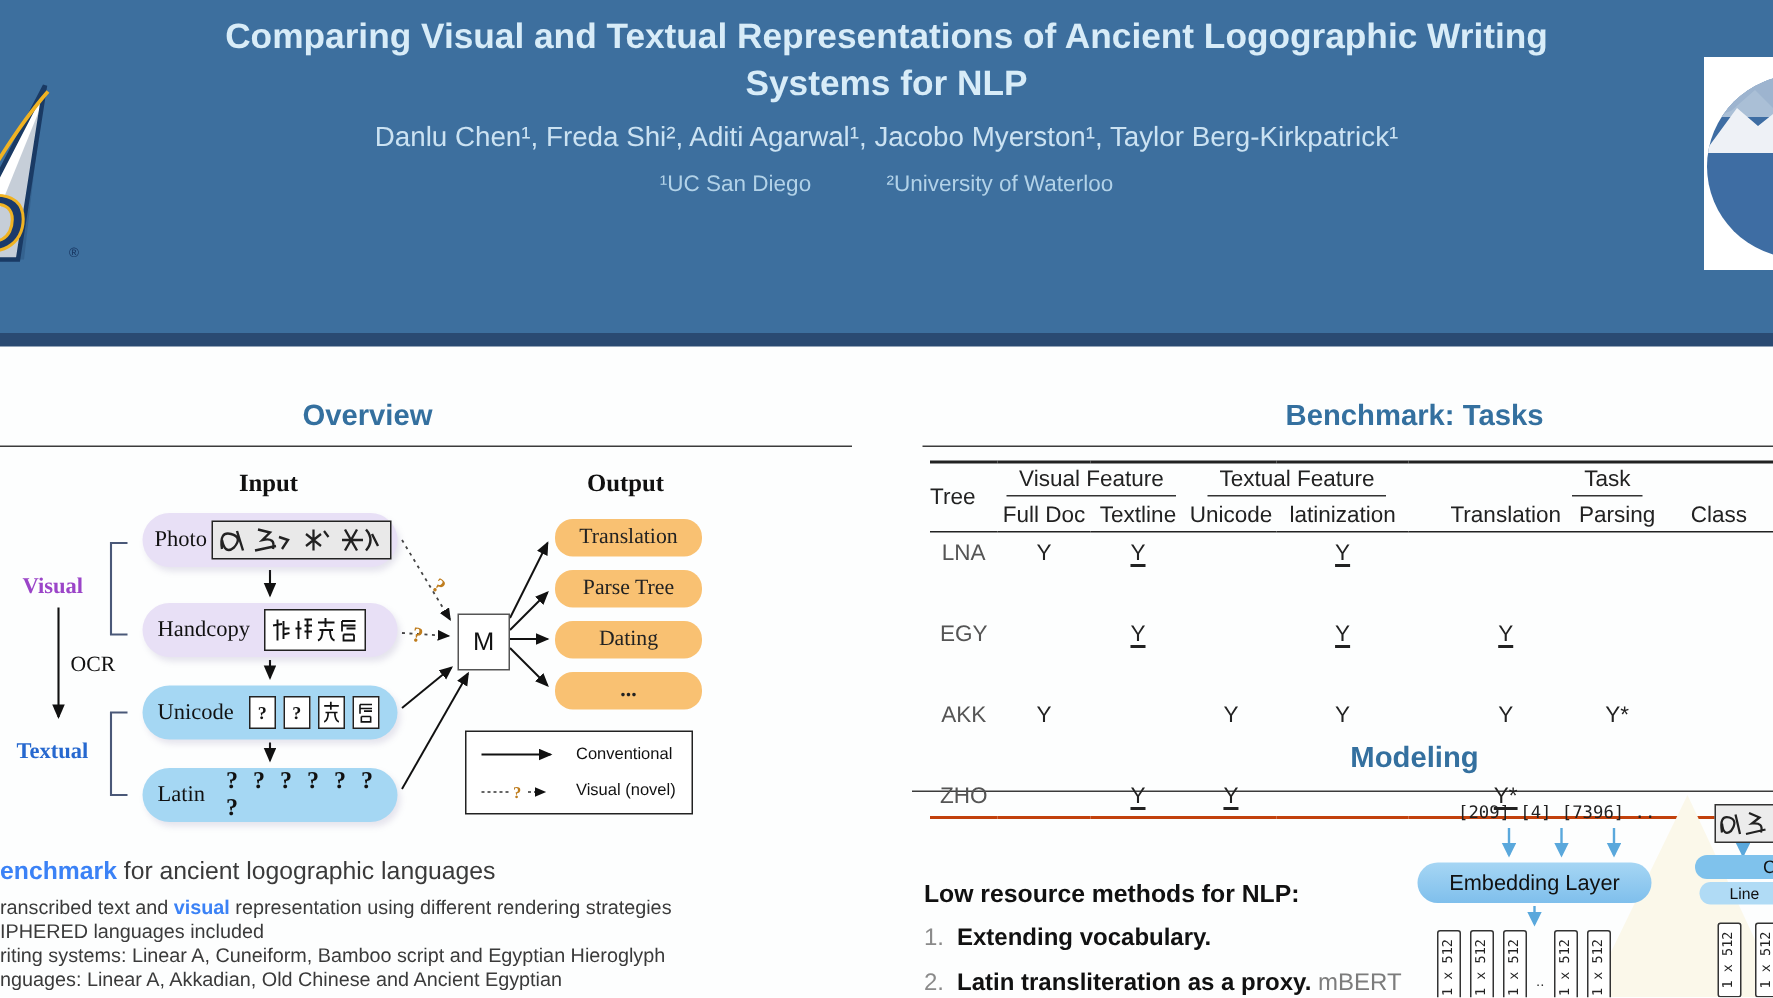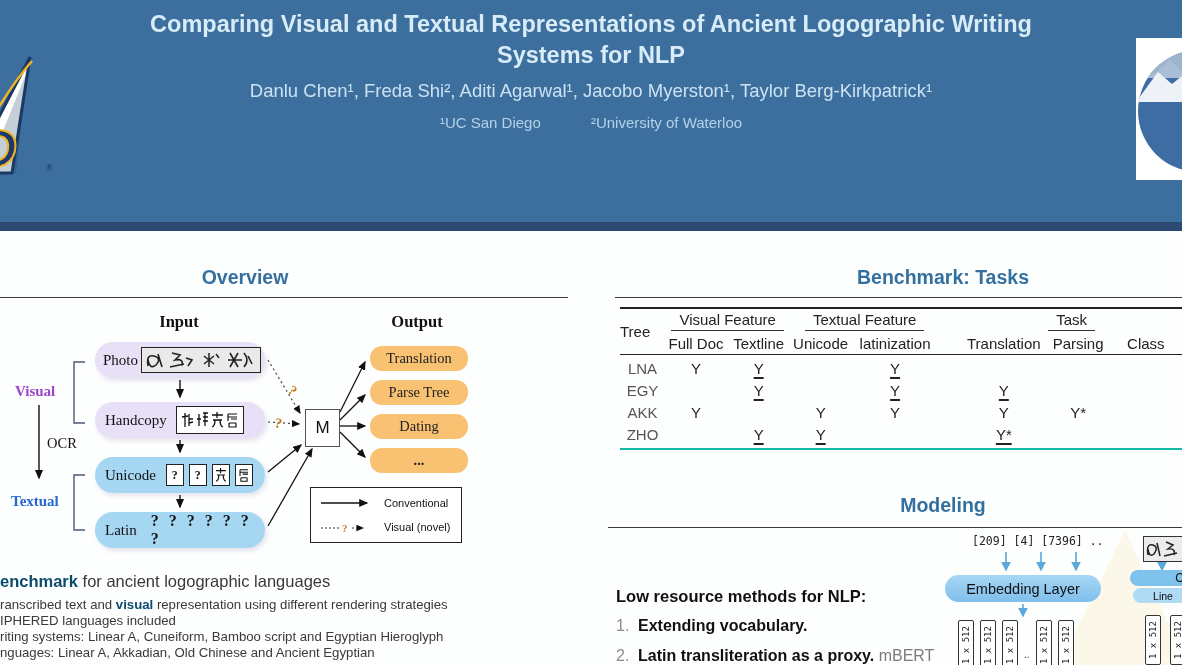--- a/index.html
+++ b/index.html
@@ -63,7 +63,7 @@
   .tblwrap{position:absolute;left:620px;top:307px;}
   table.bench{border-collapse:collapse;table-layout:fixed;font-size:15px;color:#222;border-top:2px solid #222;}
   table.bench th{font-weight:normal;padding:2px 0;}
-  table.bench td{padding:1px 0;text-align:center;height:20px;}
+  table.bench td{padding:17px 0;text-align:center;height:20px;}
   th.lang-h{text-align:left;padding-left:2px;}
   .grp span{display:inline-block;border-bottom:1px solid #333;padding:0 8px 2px 8px;}
   tbody tr:first-child td{border-top:1.5px solid #222;padding-top:3px;}

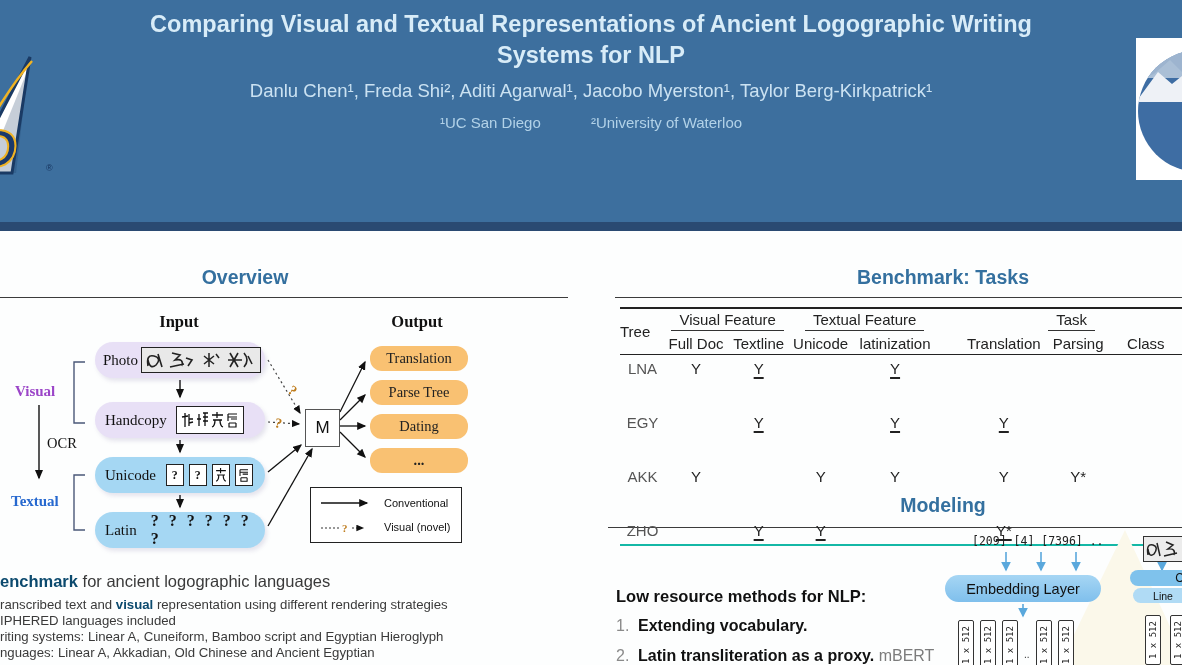--- a/index.html
+++ b/index.html
@@ -67,7 +67,7 @@
   th.lang-h{text-align:left;padding-left:2px;}
   .grp span{display:inline-block;border-bottom:1px solid #333;padding:0 8px 2px 8px;}
   tbody tr:first-child td{border-top:1.5px solid #222;padding-top:3px;}
-  tbody tr:last-child td{border-bottom:2px solid #14b8a6;padding-bottom:4px;}
+  tbody tr:last-child td{border-bottom:2px solid #c2410c;padding-bottom:4px;}
   td.lang{color:#555;text-align:left;padding-left:2px;}
   .coltask{padding-left:22px !important;}
   .u{text-decoration:underline;text-underline-offset:3px;text-decoration-thickness:1.5px;}

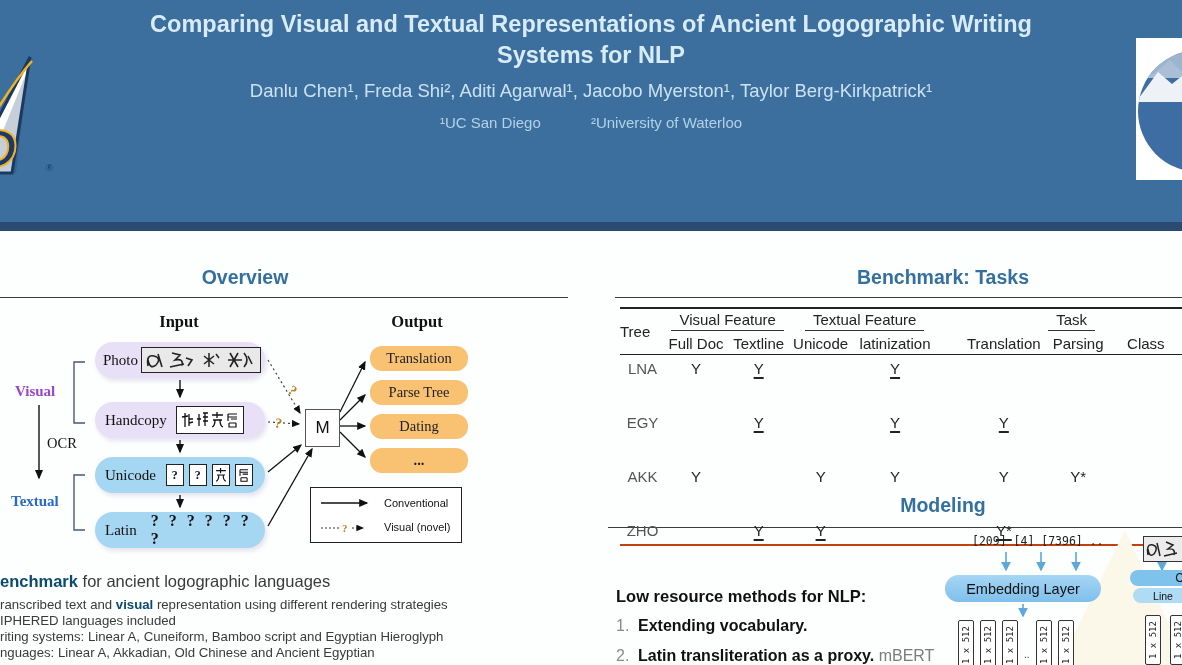--- a/index.html
+++ b/index.html
@@ -57,7 +57,7 @@
   .notes{position:absolute;left:0;top:572px;width:575px;color:#3a3a3a;}
   .nl1{font-size:16.5px;margin-bottom:6px;}
   .nl{font-size:13.2px;line-height:15.9px;}
-  .b{font-weight:bold;color:#0c4a6e;}
+  .b{font-weight:bold;color:#3b82f6;}
 
   
   .tblwrap{position:absolute;left:620px;top:307px;}

